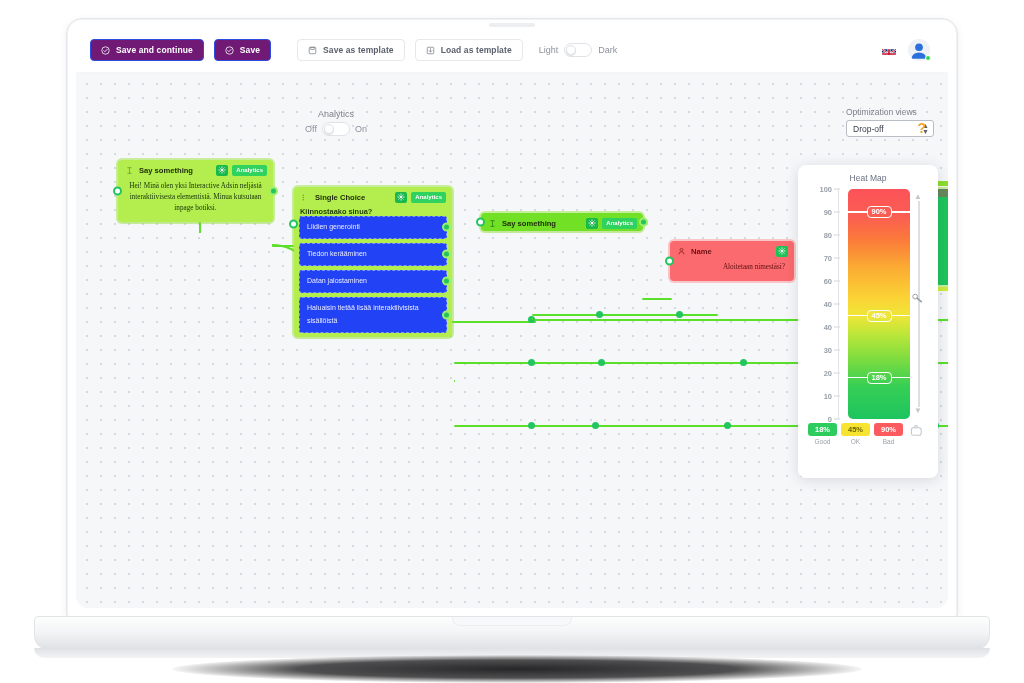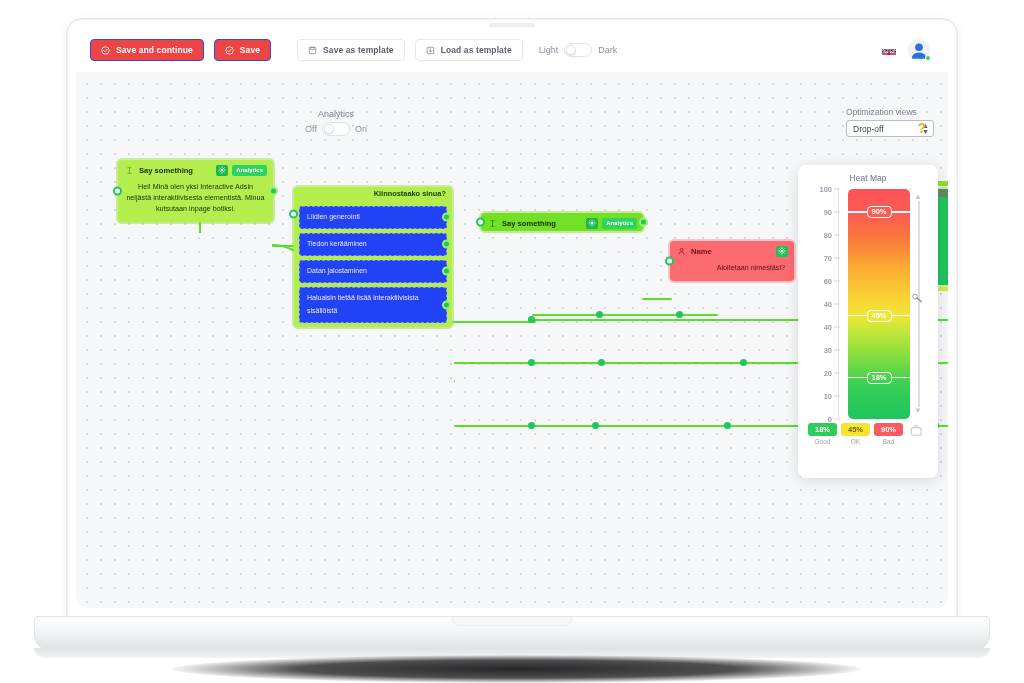--- a/index.html
+++ b/index.html
@@ -60,7 +60,7 @@
     border-radius:4px; font-size:8.5px; font-weight:700; white-space:nowrap;
     cursor:pointer; letter-spacing:.1px;
   }
-  .btn-primary { background:#ef4444; color:#fff; border:1px solid #2f4ce0; }
+  .btn-primary { background:#701a75; color:#fff; border:1px solid #2f4ce0; }
   .btn-ghost { background:#fff; color:#5a5f6b; border:1px solid #e6e8ec; font-weight:600; }
   .ico { display:inline-block; width:9px; height:9px; flex:0 0 auto; }
   .ico svg { display:block; width:100%; height:100%; }

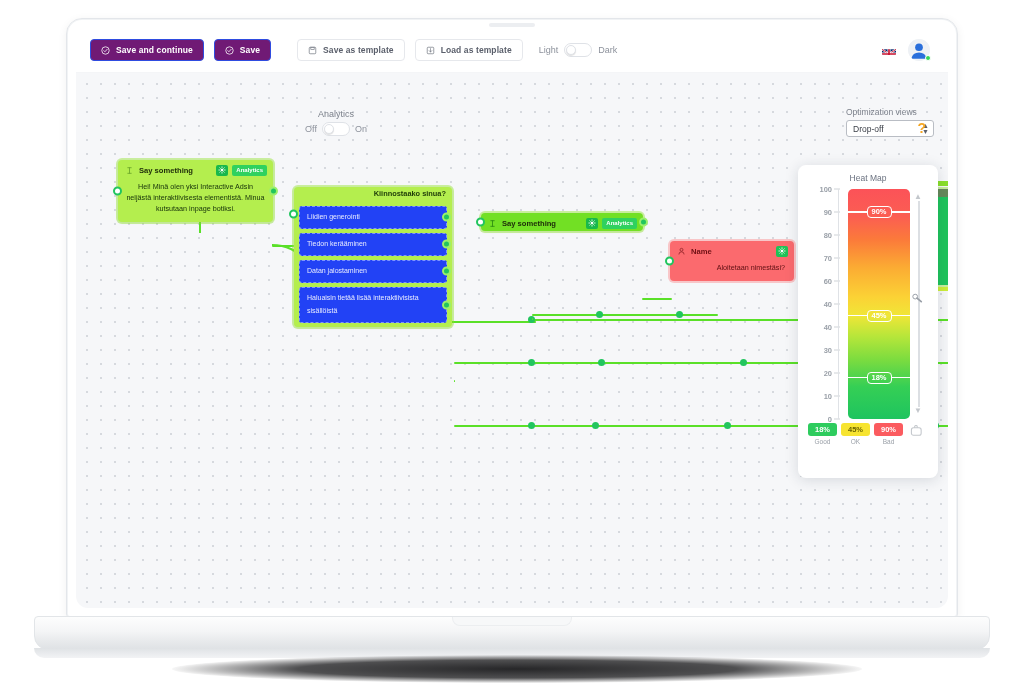--- a/index.html
+++ b/index.html
@@ -144,7 +144,7 @@
     height:11px; padding:0 4px; border-radius:2px; background:#2fd15f;
     color:#fff; font-size:6px; font-weight:700; display:flex; align-items:center; cursor:pointer;
   }
-  .node-body { padding:3px 8px 8px; font-size:7.2px; line-height:1.55; color:#15310a; text-align:center; }
+  .node-body { padding:3px 8px 8px; font-size:7.2px; line-height:1.55; color:#15310a; text-align:center;font-family:Liberation Serif, serif; }
   .node-body.red { color:#5e0f12; text-align:right; padding-right:9px; }
   .node-q { font-size:7.4px; font-weight:600; color:#1d3a08; text-align:right; padding:2px 6px 8px; }
 

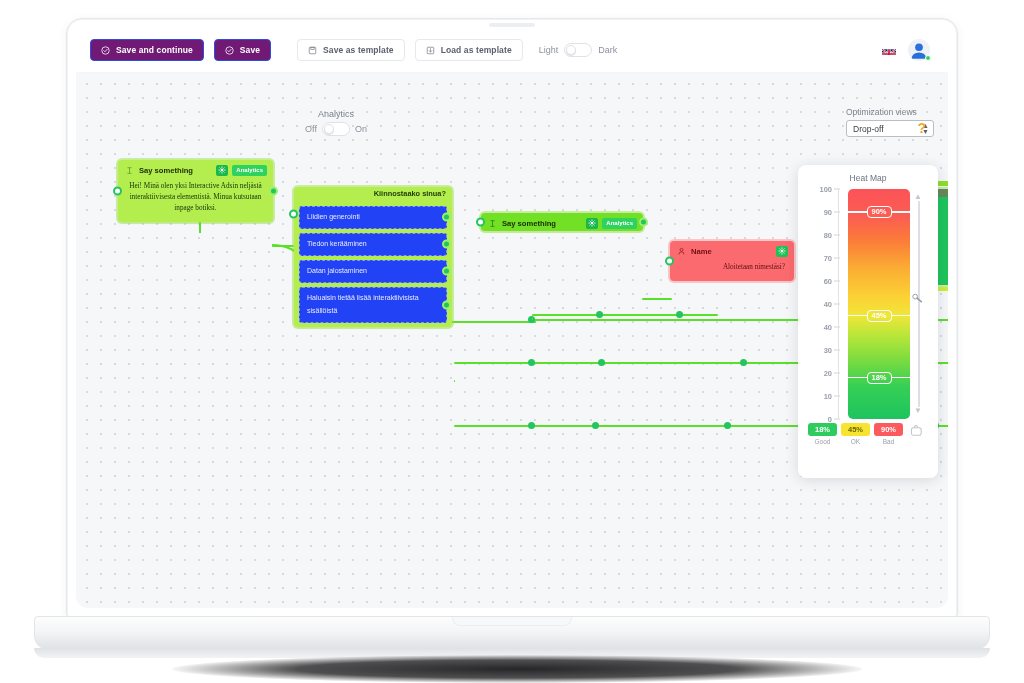--- a/index.html
+++ b/index.html
@@ -397,6 +397,25 @@
       </div>
 
       <div class="node node-green lite" style="left:218px; top:114px; width:158px;">
+        <div class="node-hd">
+          <span class="ico">
+            <svg viewBox="0 0 16 16">
+                <circle cx="4" cy="4" r="1.3" fill="#6ea82a"></circle>
+                <circle cx="4" cy="8" r="1.3" fill="#6ea82a"></circle>
+                <circle cx="4" cy="12" r="1.3" fill="#6ea82a"></circle>
+              </svg>
+          </span>
+          <span class="node-title">Single Choice</span>
+          <span class="hd-right">
+            <span class="gear-btn">
+              <svg viewBox="0 0 16 16" width="8" height="8">
+                  <circle cx="8" cy="8" r="2.6" fill="#fff"></circle>
+                  <path d="M8 1.6v2M8 12.4v2M1.6 8h2M12.4 8h2M3.5 3.5l1.4 1.4M11.1 11.1l1.4 1.4M12.5 3.5l-1.4 1.4M4.9 11.1L3.5 12.5" stroke="#fff" stroke-width="1.5" stroke-linecap="round"></path>
+                </svg>
+            </span>
+            <span class="pill-analytics">Analytics</span>
+          </span>
+        </div>
         <div class="node-q">Kiinnostaako sinua?</div>
 
         <div class="choice">

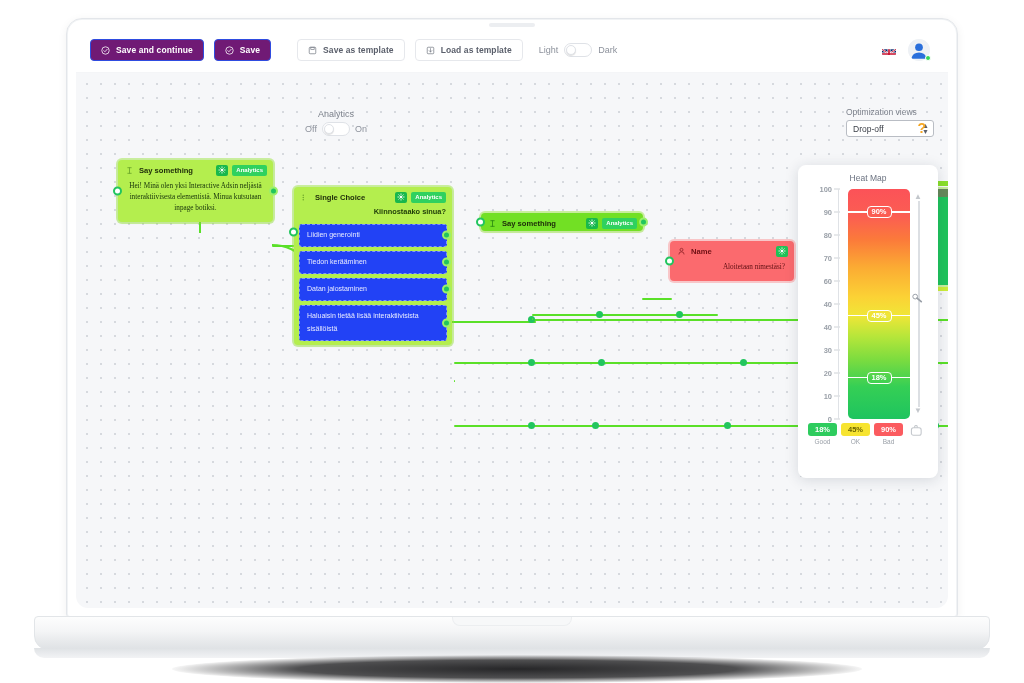--- a/index.html
+++ b/index.html
@@ -146,7 +146,7 @@
   }
   .node-body { padding:3px 8px 8px; font-size:7.2px; line-height:1.55; color:#15310a; text-align:center;font-family:Liberation Serif, serif; }
   .node-body.red { color:#5e0f12; text-align:right; padding-right:9px; }
-  .node-q { font-size:7.4px; font-weight:600; color:#1d3a08; text-align:right; padding:2px 6px 8px; }
+  .node-q { font-size:7.4px; font-weight:600; color:#1d3a08; text-align:left; padding:2px 6px 0; }
 
   .choice {
     margin:0 5px 4px; background:#2242f5; border:1px dashed #7f94ff;

